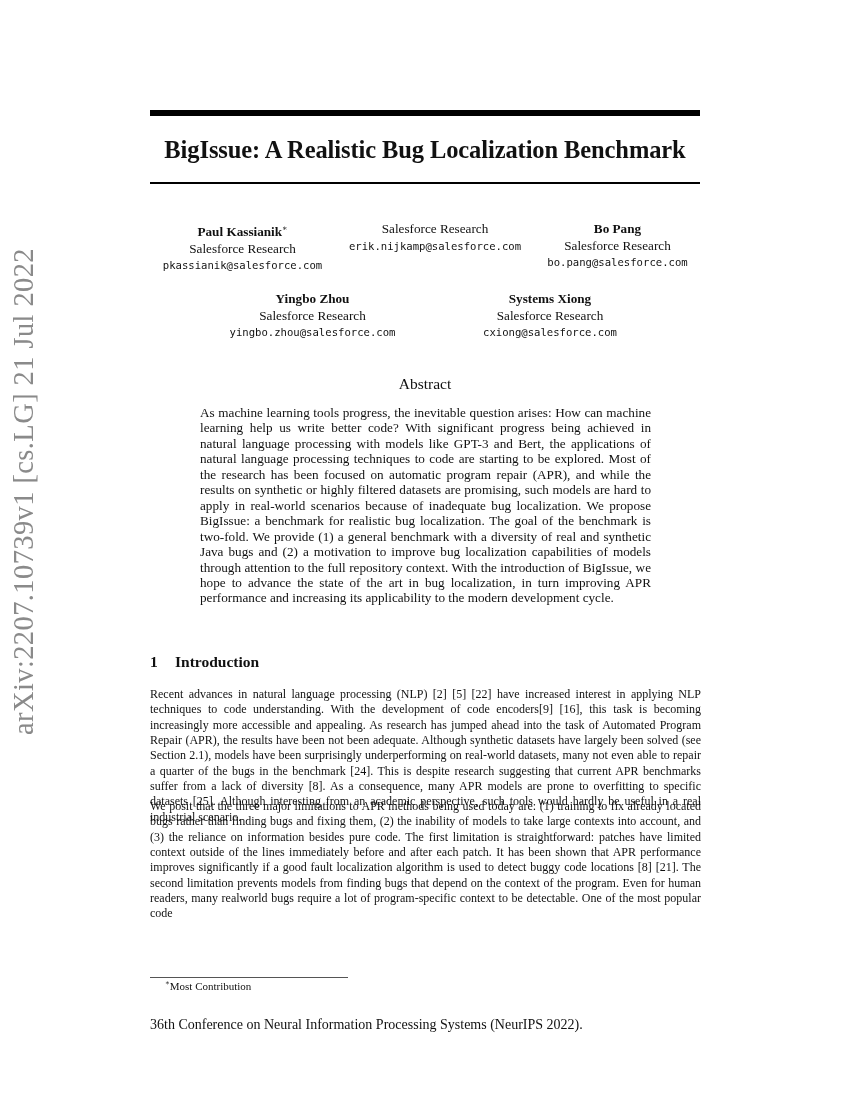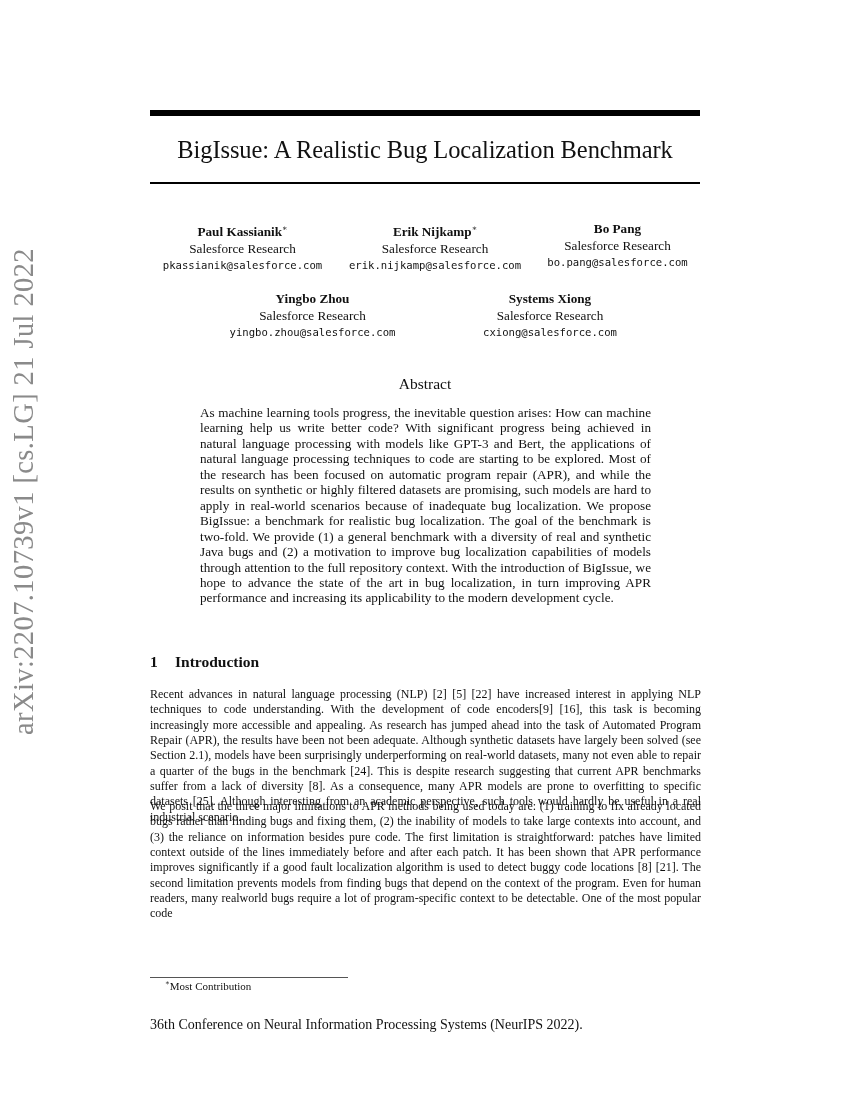--- a/index.html
+++ b/index.html
@@ -8,7 +8,7 @@
   .rule-top { position: absolute; left: 150px; width: 550px; top: 110px; height: 6px; background: #000; }
   .rule-bot { position: absolute; left: 150px; width: 550px; top: 182px; height: 2px; background: #000; }
   .title { position: absolute; left: 150px; width: 550px; top: 134px; text-align: center;
-           font-weight: normal; font-size: 24.5px; line-height: 32px; letter-spacing: -0.1px; }
+           font-weight: bold; font-size: 24.5px; line-height: 32px; letter-spacing: -0.1px; }
   .author { position: absolute; text-align: center; font-size: 13.2px; line-height: 16.5px; }
   .author .name { font-weight: bold; }
   .author .name sup { font-weight: normal; font-size: 8px; }

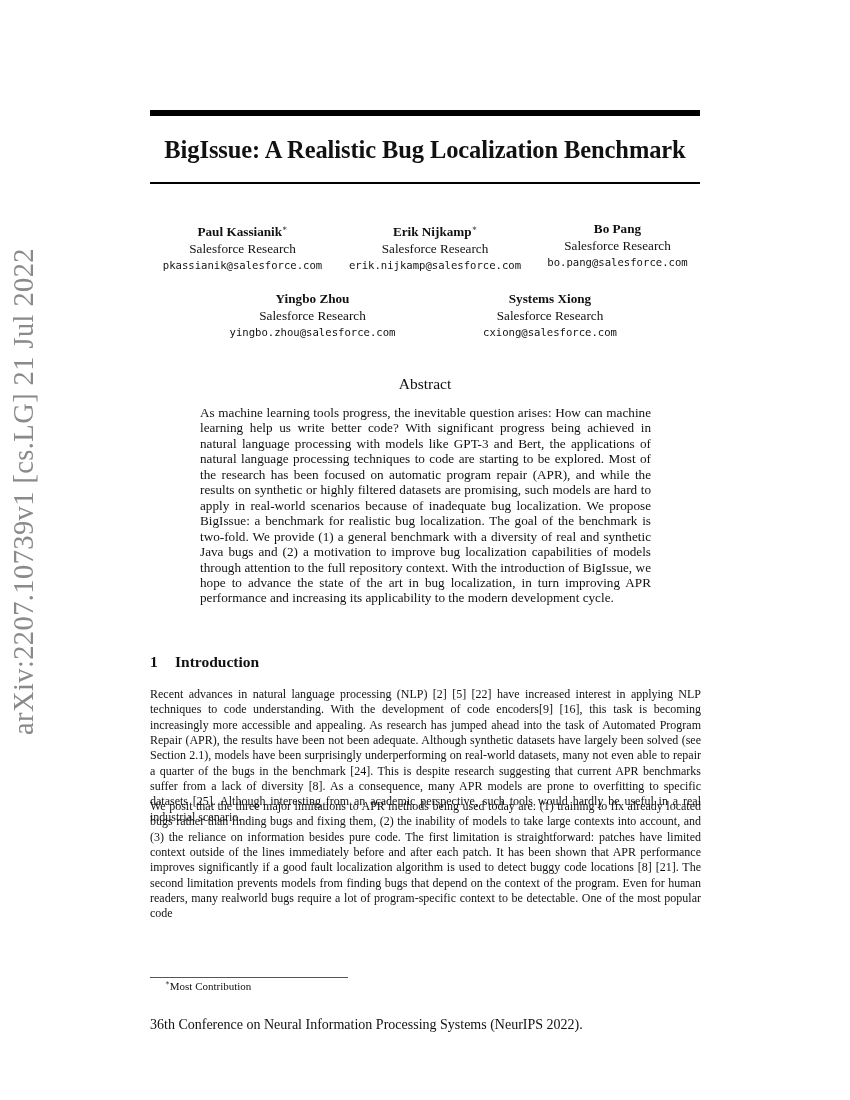--- a/index.html
+++ b/index.html
@@ -50,7 +50,6 @@
   <div class="email">pkassianik@salesforce.com</div>
 </div>
 <div class="author a2">
-  <div class="name"><span>Erik Nijkamp</span><sup>∗</sup></div>
   <div>Salesforce Research</div>
   <div class="email">erik.nijkamp@salesforce.com</div>
 </div>

